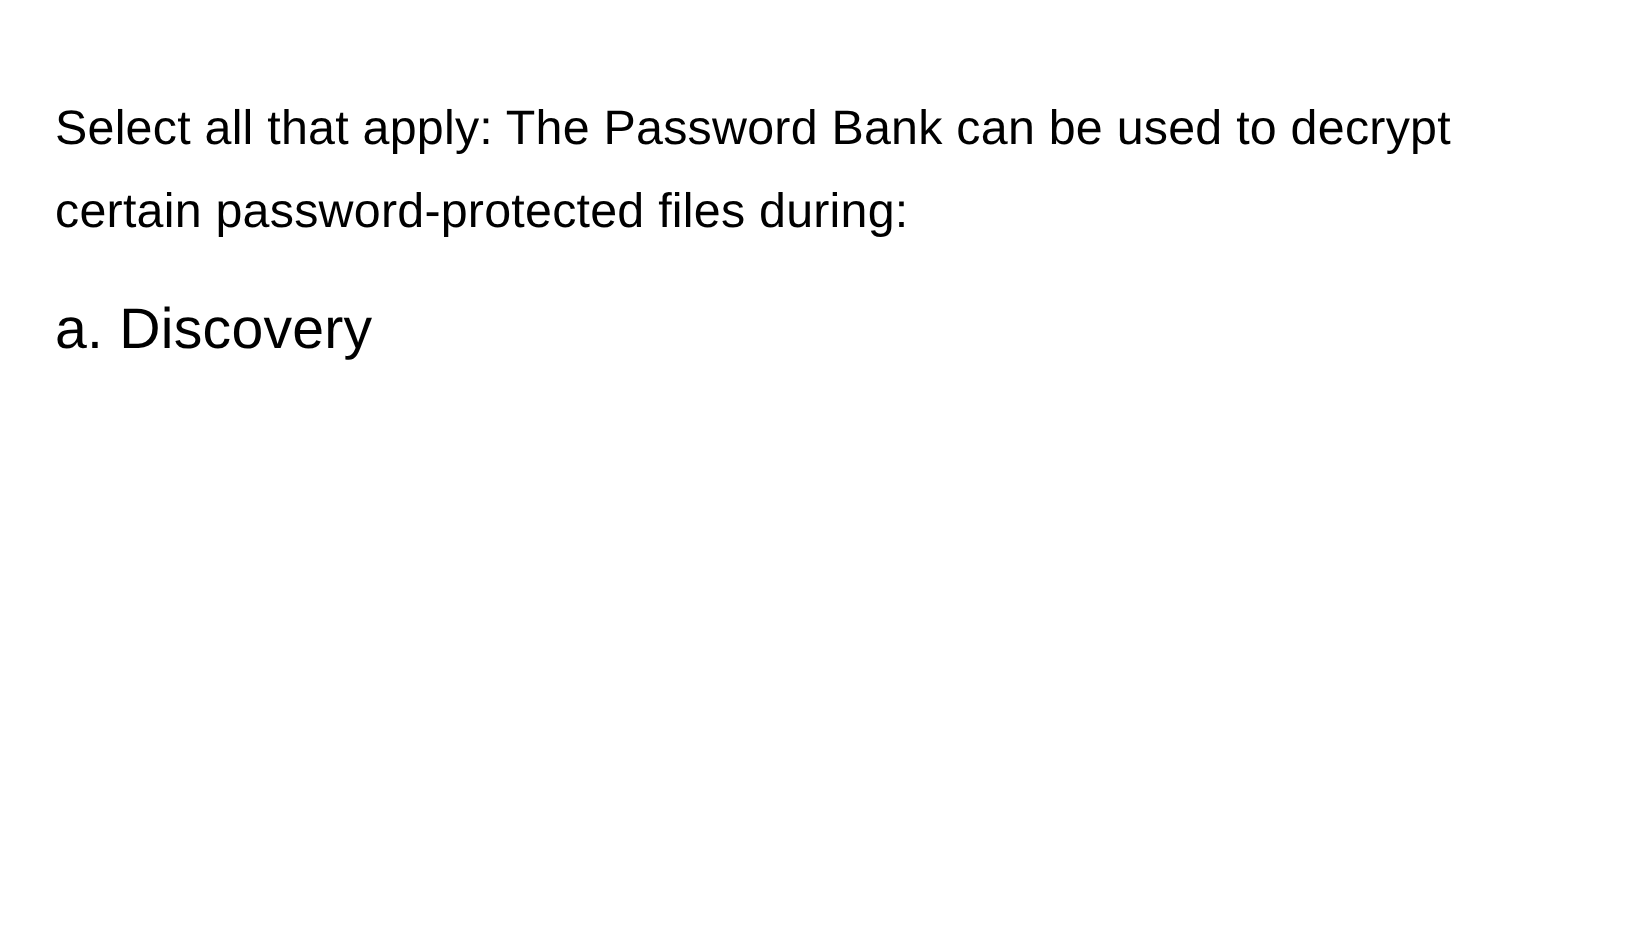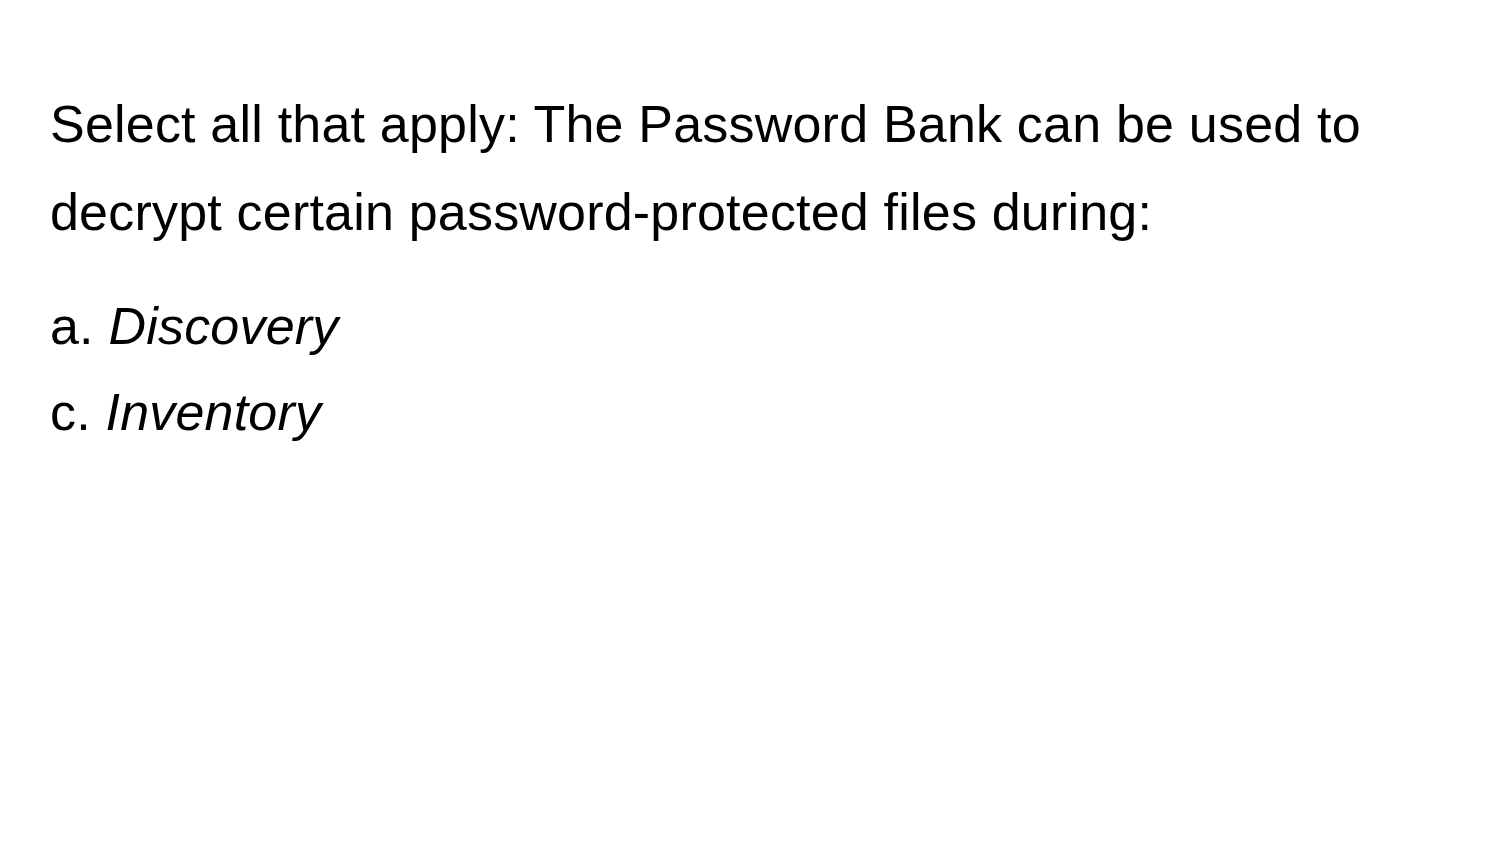--- a/index.html
+++ b/index.html
@@ -16,7 +16,7 @@
     box-sizing: border-box;
   }
   .question {
-    font-size: 52px;
+    font-size: 44px;
     line-height: 1.7;
     letter-spacing: 0.2px;
     margin-bottom: 28px;

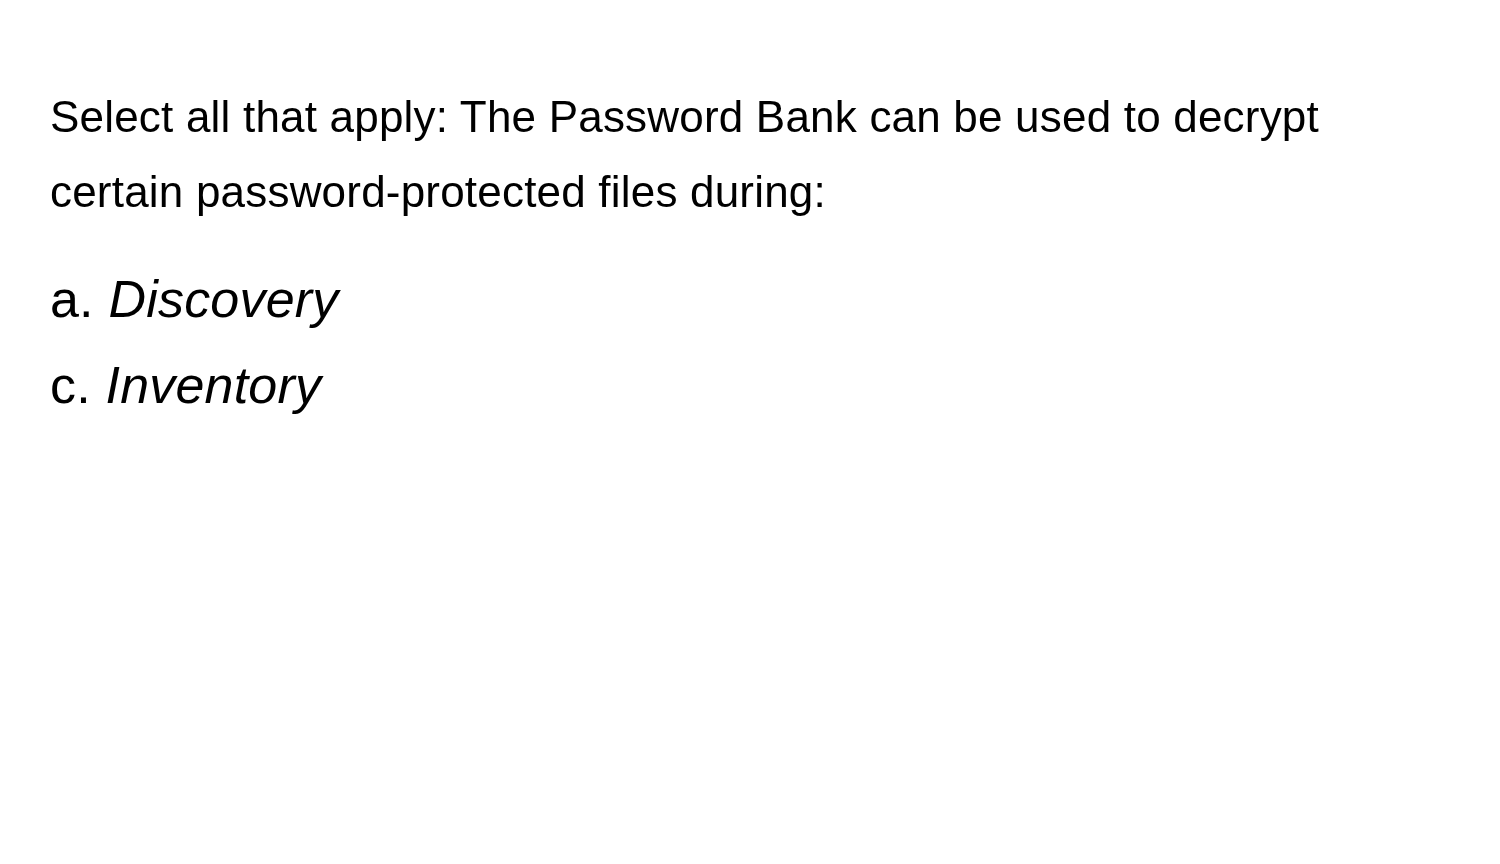--- a/index.html
+++ b/index.html
@@ -34,7 +34,6 @@
   }
   .option-text {
     display: inline;
-    font-style: italic;
   }
 </style>
 </head>

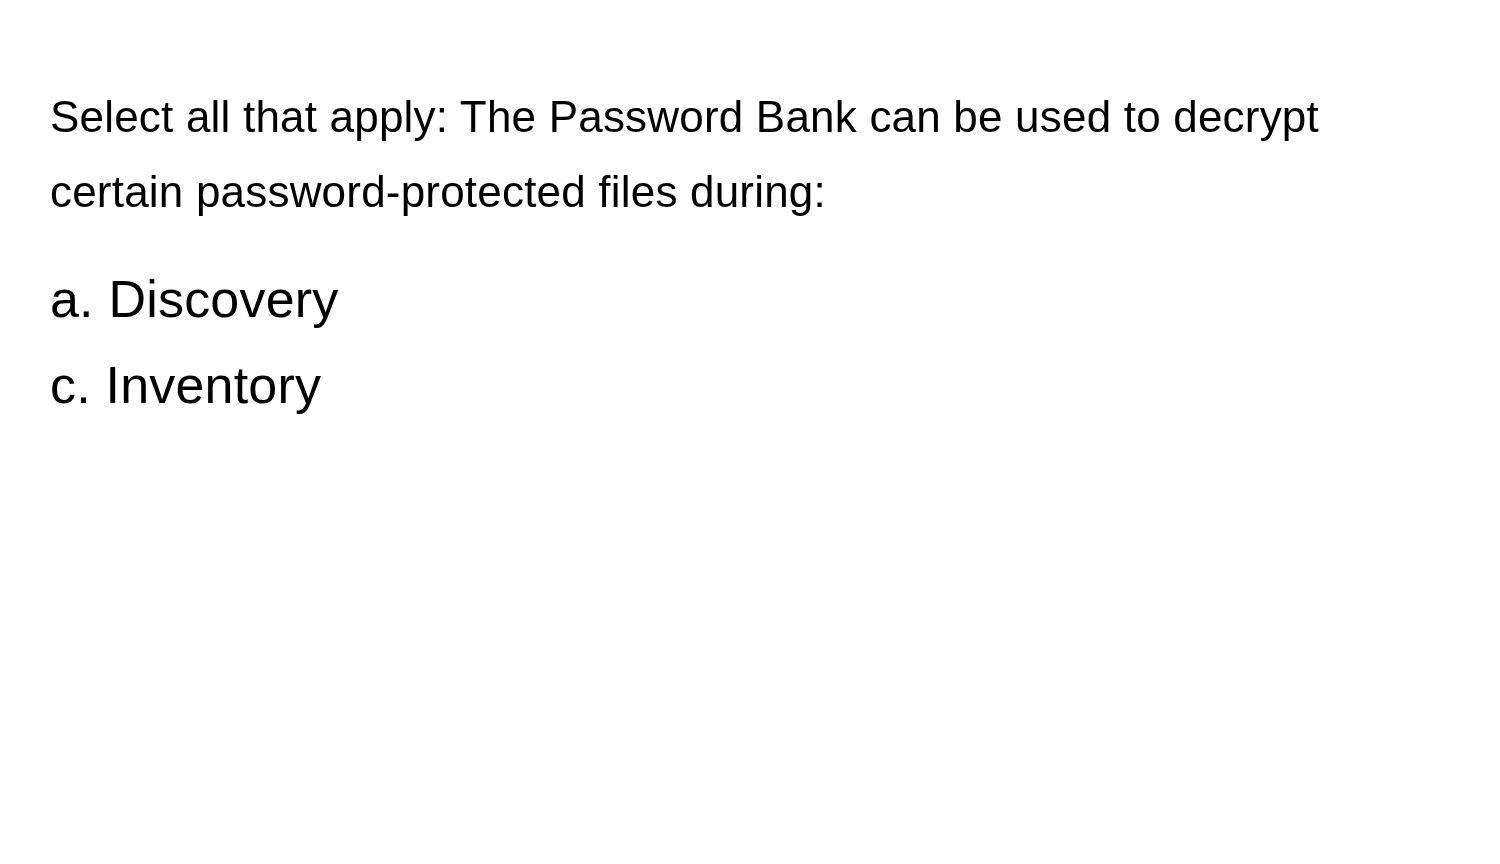--- a/index.html
+++ b/index.html
@@ -47,11 +47,6 @@
       <span> </span>
       <span class="option-text">Discovery</span>
     </div>
-    <div class="option-line">
-      <span class="option-label">c.</span>
-      <span> </span>
-      <span class="option-text">Inventory</span>
-    </div>
   </div>
 </div>
 

